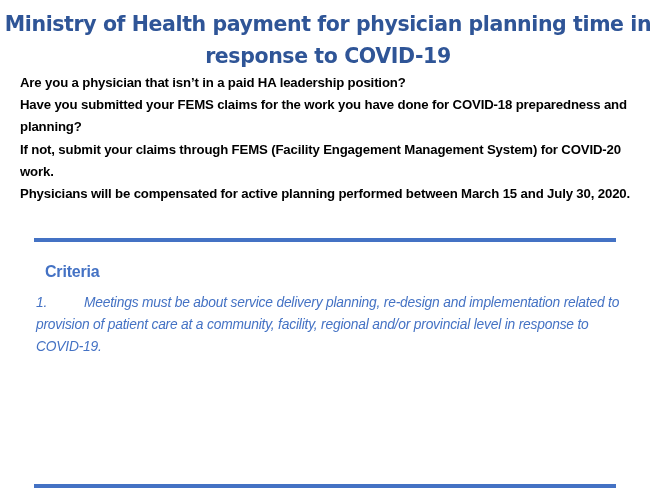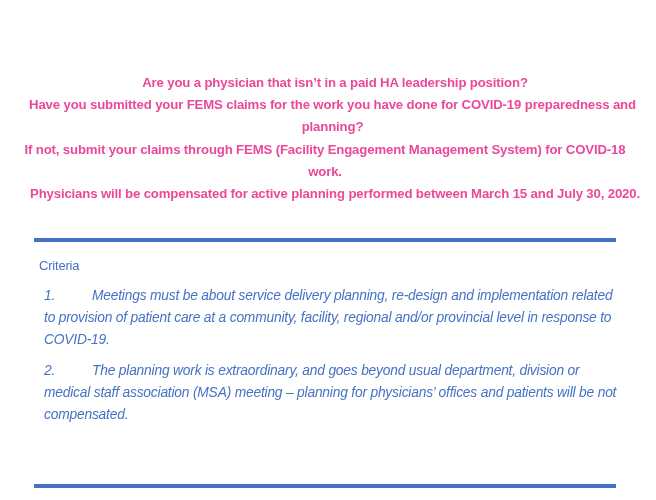--- a/index.html
+++ b/index.html
@@ -29,6 +29,7 @@
 <body>
 
 <div class="title">
+  <div>Ministry of Health payment for physician planning time in</div>
 </div>
 
 <div class="intro">

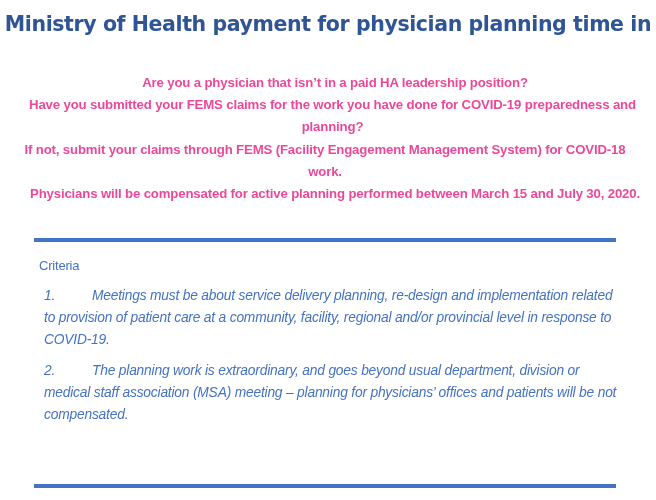--- a/index.html
+++ b/index.html
@@ -30,6 +30,7 @@
 
 <div class="title">
   <div>Ministry of Health payment for physician planning time in</div>
+  <div>response to COVID-19</div>
 </div>
 
 <div class="intro">

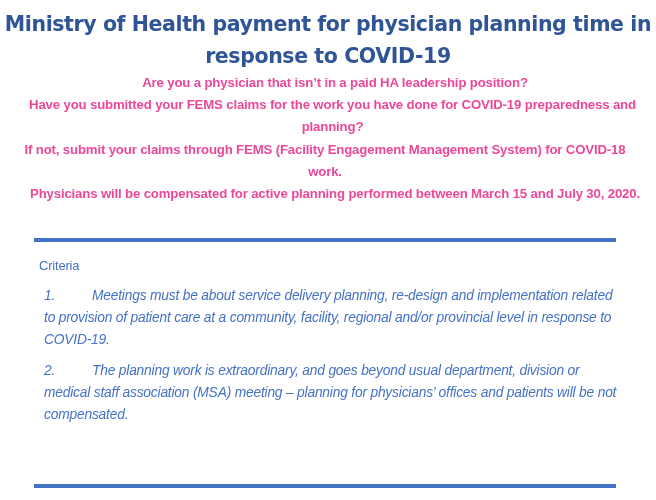--- a/index.html
+++ b/index.html
@@ -11,8 +11,8 @@
   }
   .intro {
     position:absolute; left:20px; top:72px; width:630px;
-    color:#ec4899; font-weight:bold; font-size:13.2px; line-height:22.2px;
-    font-family:"Liberation Sans Narrow","Liberation Sans", sans-serif; letter-spacing:-0.15px;text-align:center;
+    color:#000000; font-weight:bold; font-size:13.2px; line-height:22.2px;
+    font-family:"Liberation Sans Narrow","Liberation Sans", sans-serif; letter-spacing:-0.15px;
   }
   .intro p { margin:0; }
   .rule { position:absolute; left:34px; width:582px; height:4px; background:#4472c4; }

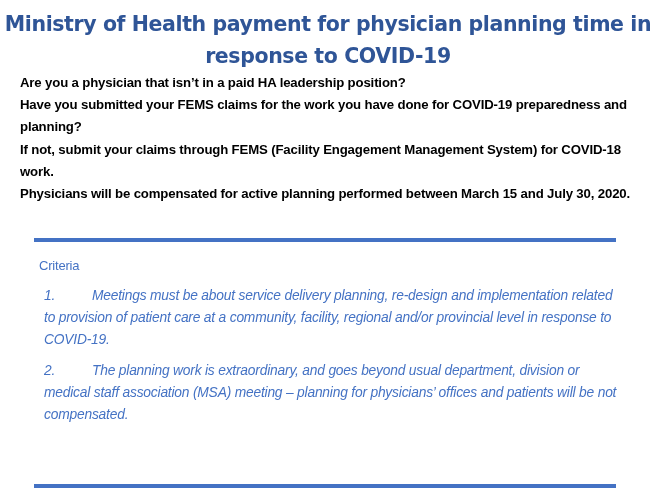--- a/index.html
+++ b/index.html
@@ -35,7 +35,7 @@
 
 <div class="intro">
   <p>Are you a physician that isn’t in a paid HA leadership position?</p>
-  <p style="width:625px">Have you submitted your FEMS claims for the work you have done for COVID-19 preparedness and planning?</p>
+  <p style="width:625px">Have you submitted your FEMS claims for the work you have done for COVID-18 preparedness and planning?</p>
   <p style="width:610px">If not, submit your claims through FEMS (Facility Engagement Management System) for COVID-18 work.</p>
   <p>Physicians will be compensated for active planning performed between March 15 and July 30, 2020.</p>
 </div>

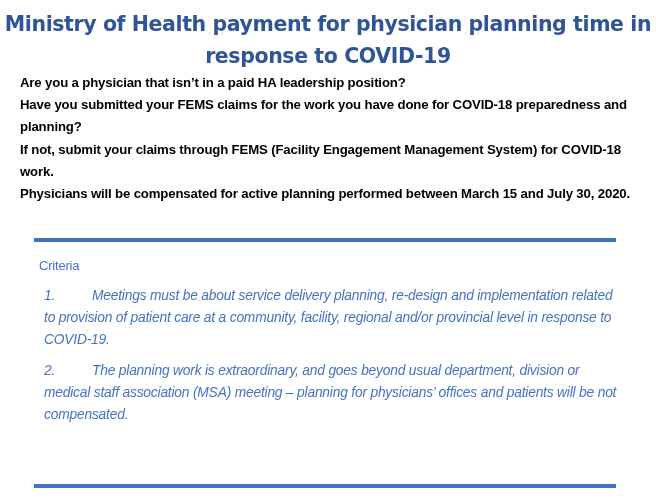--- a/index.html
+++ b/index.html
@@ -36,7 +36,7 @@
 <div class="intro">
   <p>Are you a physician that isn’t in a paid HA leadership position?</p>
   <p style="width:625px">Have you submitted your FEMS claims for the work you have done for COVID-18 preparedness and planning?</p>
-  <p style="width:610px">If not, submit your claims through FEMS (Facility Engagement Management System) for COVID-18 work.</p>
+  <p style="width:610px">If not, submit your claims through FEMS (Facility Engagement Management System) for COVID-20 work.</p>
   <p>Physicians will be compensated for active planning performed between March 15 and July 30, 2020.</p>
 </div>
 

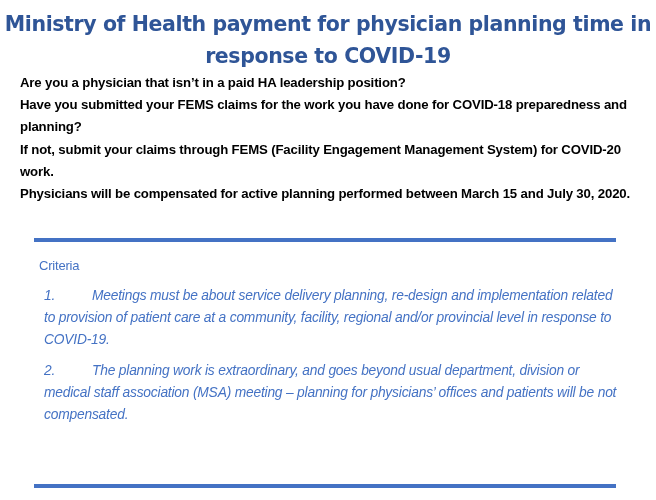--- a/index.html
+++ b/index.html
@@ -21,7 +21,7 @@
     color:#4472c4; font-size:13.8px; line-height:22.2px;
     font-family:"Liberation Sans", sans-serif; letter-spacing:-0.2px;
   }
-  .criteria h3 { margin:3px; font-size:13px; font-weight:normal; line-height:22px; }
+  .criteria h3 { margin:9px; font-size:16px; font-weight:bold; line-height:22px; }
   .criteria p { margin:8px; font-style:italic; }
   .num { display:inline-block; width:48px; }
 </style>

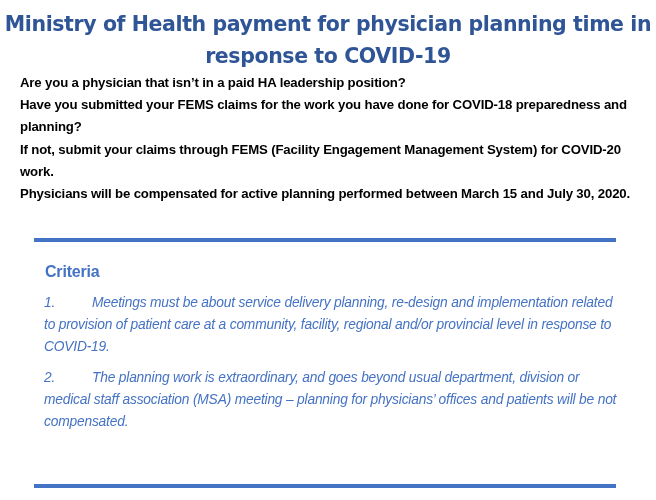--- a/index.html
+++ b/index.html
@@ -22,7 +22,7 @@
     font-family:"Liberation Sans", sans-serif; letter-spacing:-0.2px;
   }
   .criteria h3 { margin:9px; font-size:16px; font-weight:bold; line-height:22px; }
-  .criteria p { margin:8px; font-style:italic; }
+  .criteria p { margin:0; font-style:italic; }
   .num { display:inline-block; width:48px; }
 </style>
 </head>

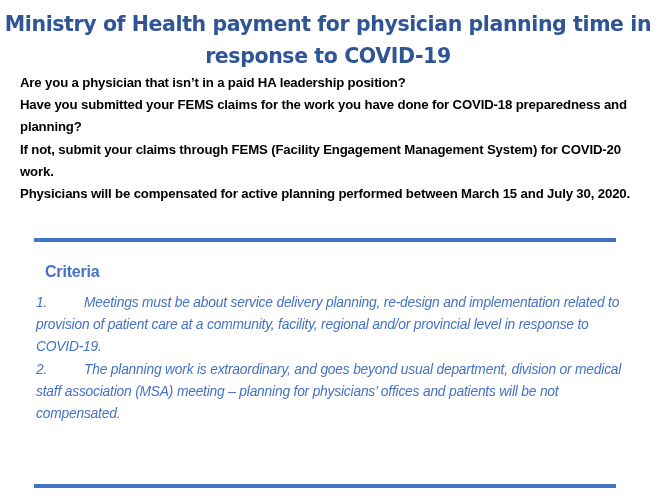--- a/index.html
+++ b/index.html
@@ -45,7 +45,6 @@
 <div class="criteria">
   <h3>Criteria</h3>
   <p><span class="num">1.</span><span>Meetings must be about service delivery planning, re-design and implementation related to provision of patient care at a community, facility, regional and/or provincial level in response to COVID-19.</span></p>
-  <p><span class="num">2.</span><span>The planning work is extraordinary, and goes beyond usual department, division or medical staff association (MSA) meeting – planning for physicians’ offices and patients will be not compensated.</span></p>
 </div>
 
 <div class="rule" style="top:484px"></div>

